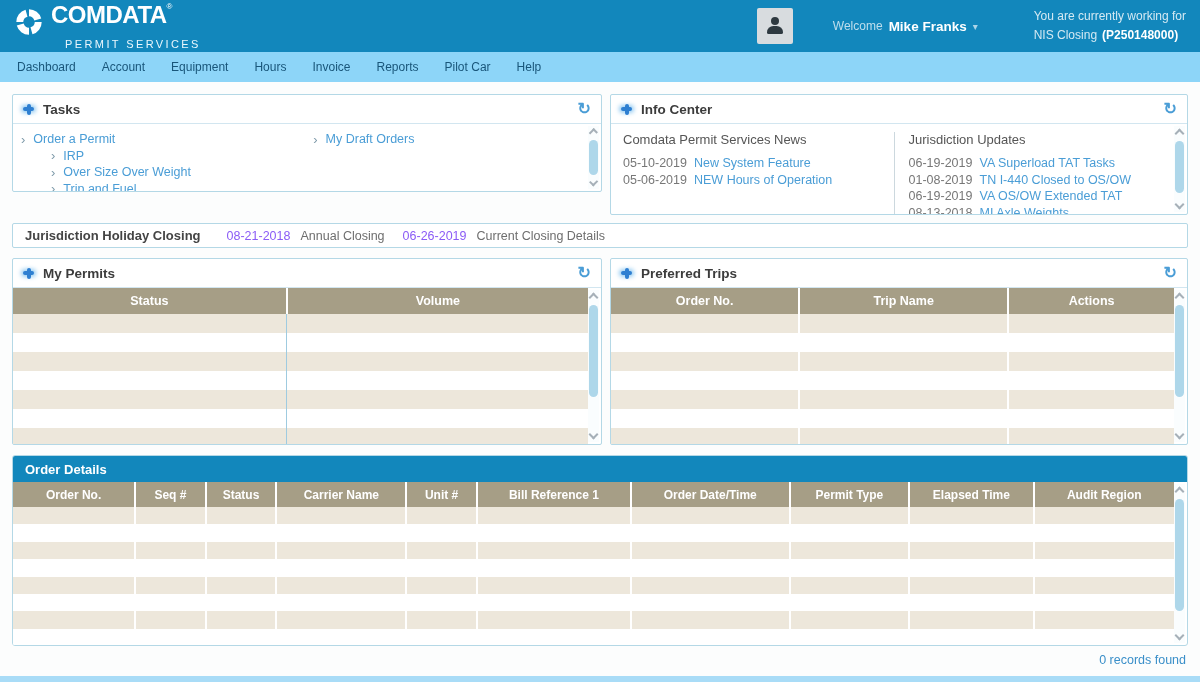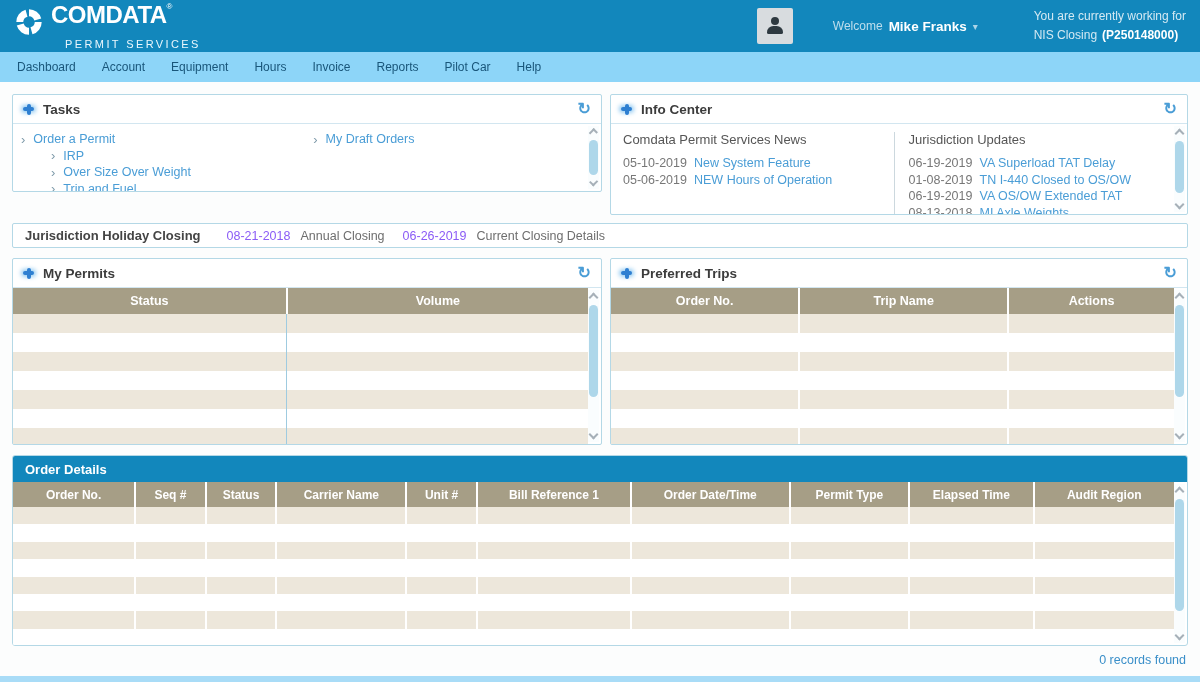--- a/index.html
+++ b/index.html
@@ -218,7 +218,7 @@
             <div class="info-heading">Jurisdiction Updates</div>
             <div class="info-item">
                 <span class="info-date">06-19-2019</span>
-                <span class="info-link">VA Superload TAT Delay</span>
+                <span class="info-link">VA Superload TAT Tasks</span>
               </div>
             <div class="info-item">
                 <span class="info-date">01-08-2019</span>

